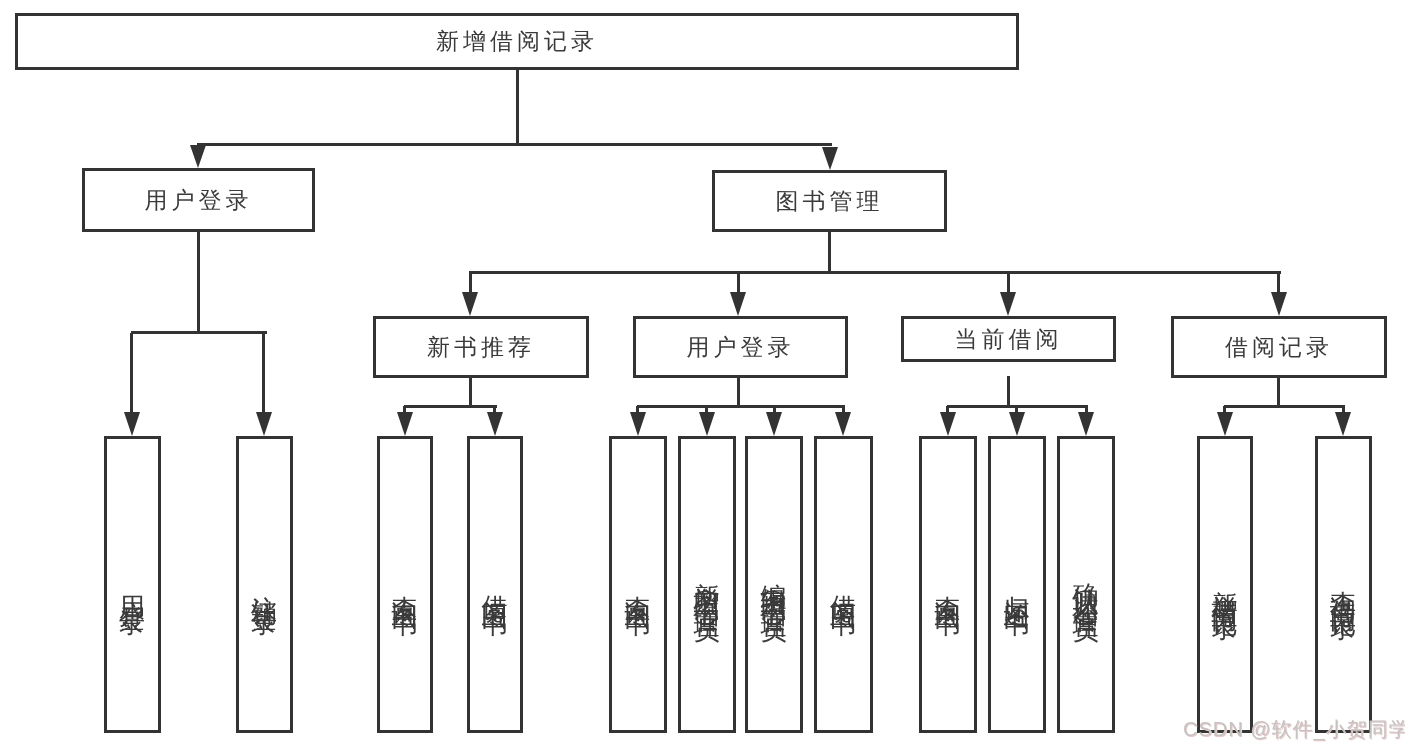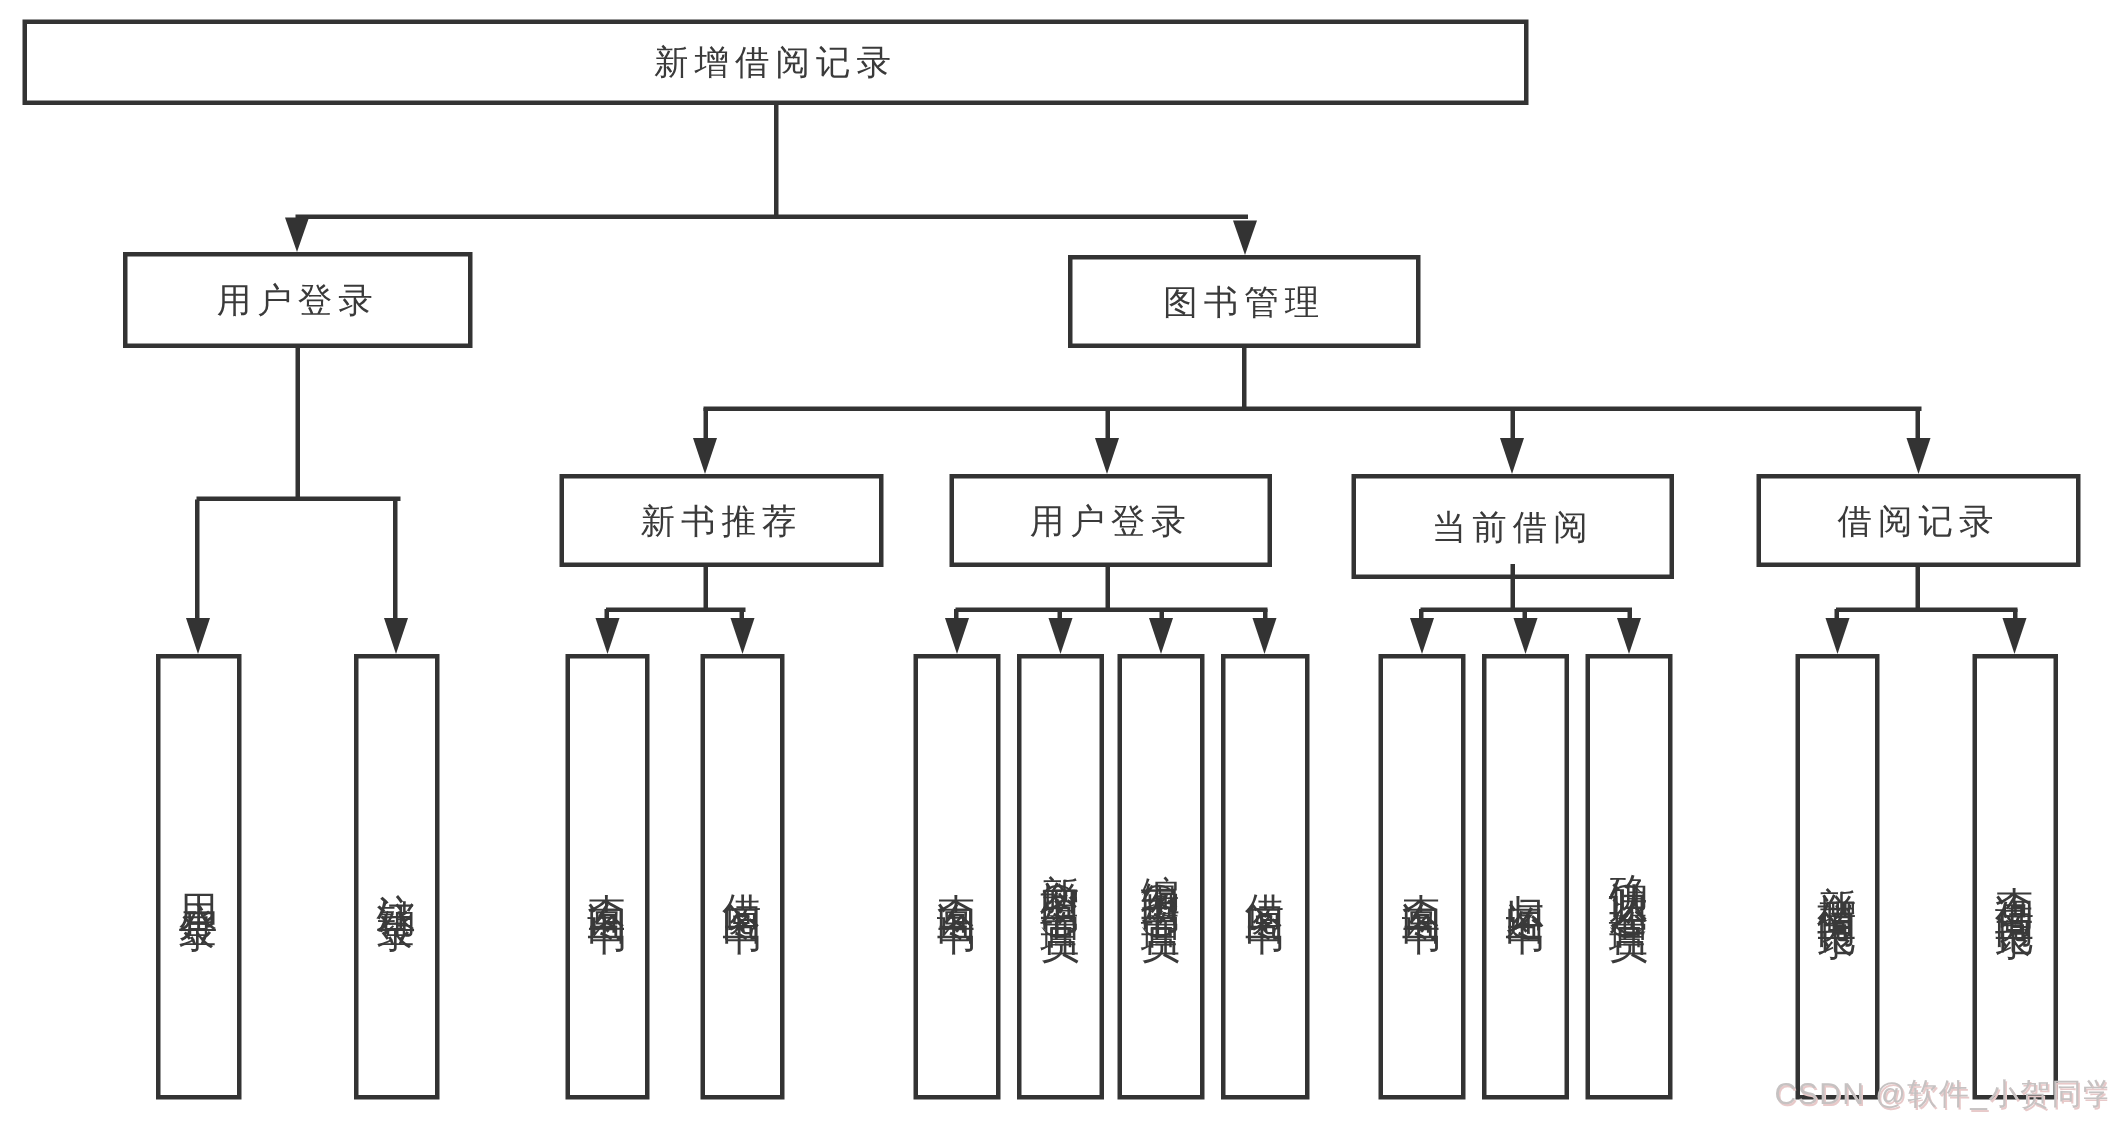--- a/index.html
+++ b/index.html
@@ -59,7 +59,7 @@
     <span class="hlabel">用户登录</span>
   </div>
 
-  <div class="box" style="left:901px;top:316px;width:215px;height:70px;text-align:center;">
+  <div class="box" style="left:901px;top:316px;width:215px;height:46px;text-align:center;">
     <span class="hlabel">当前借阅</span>
   </div>
 

